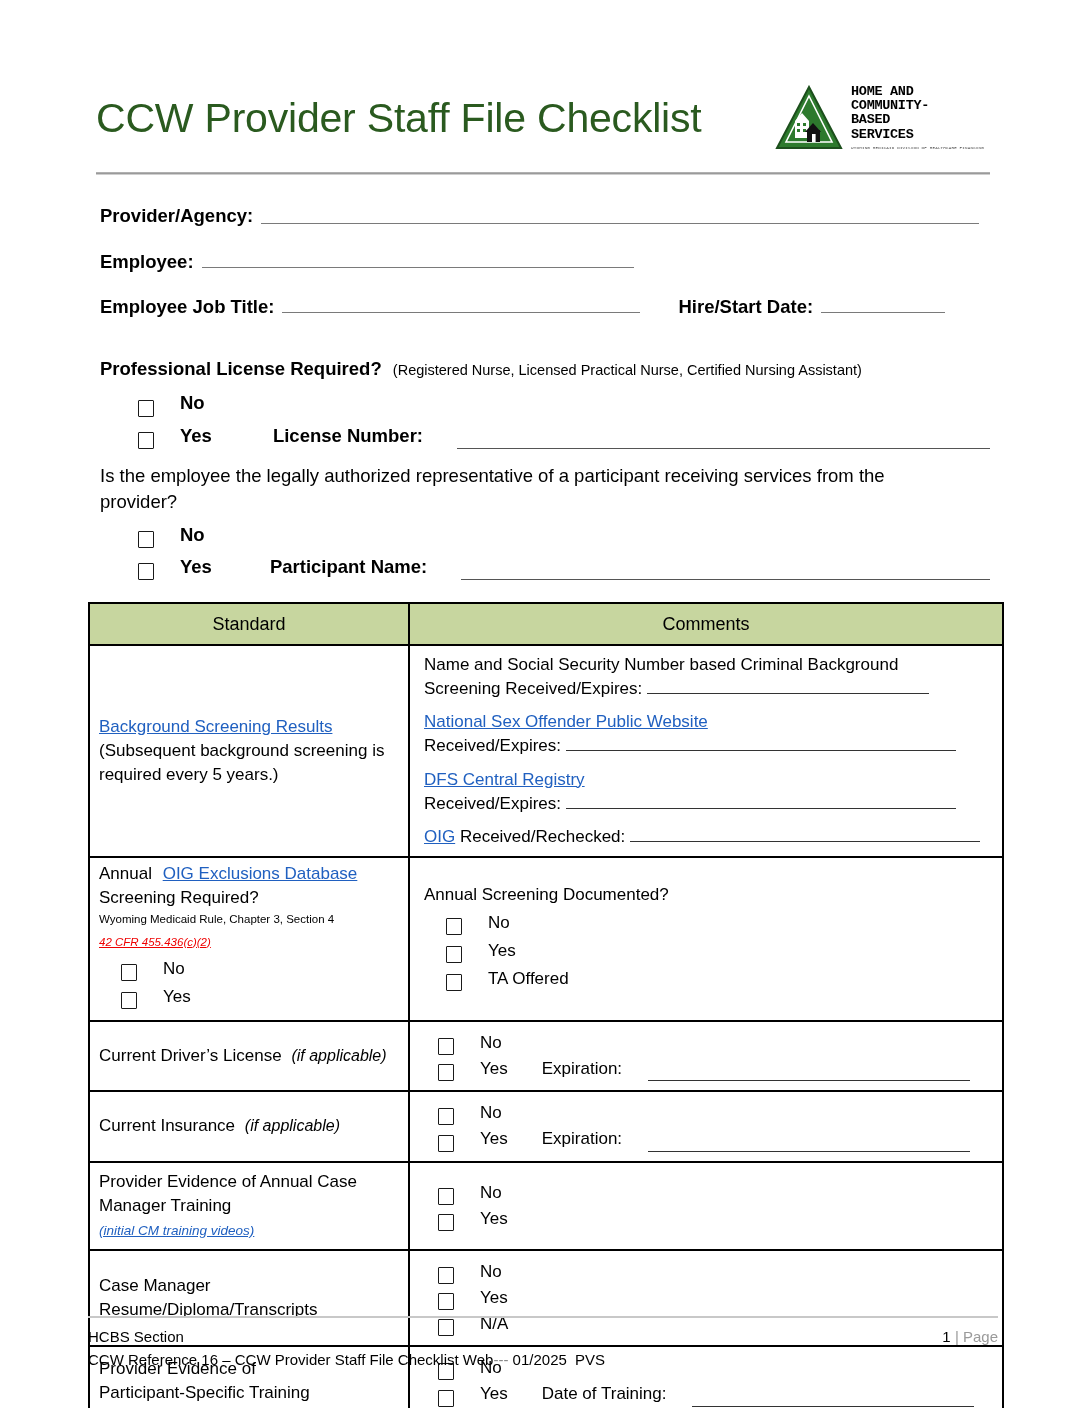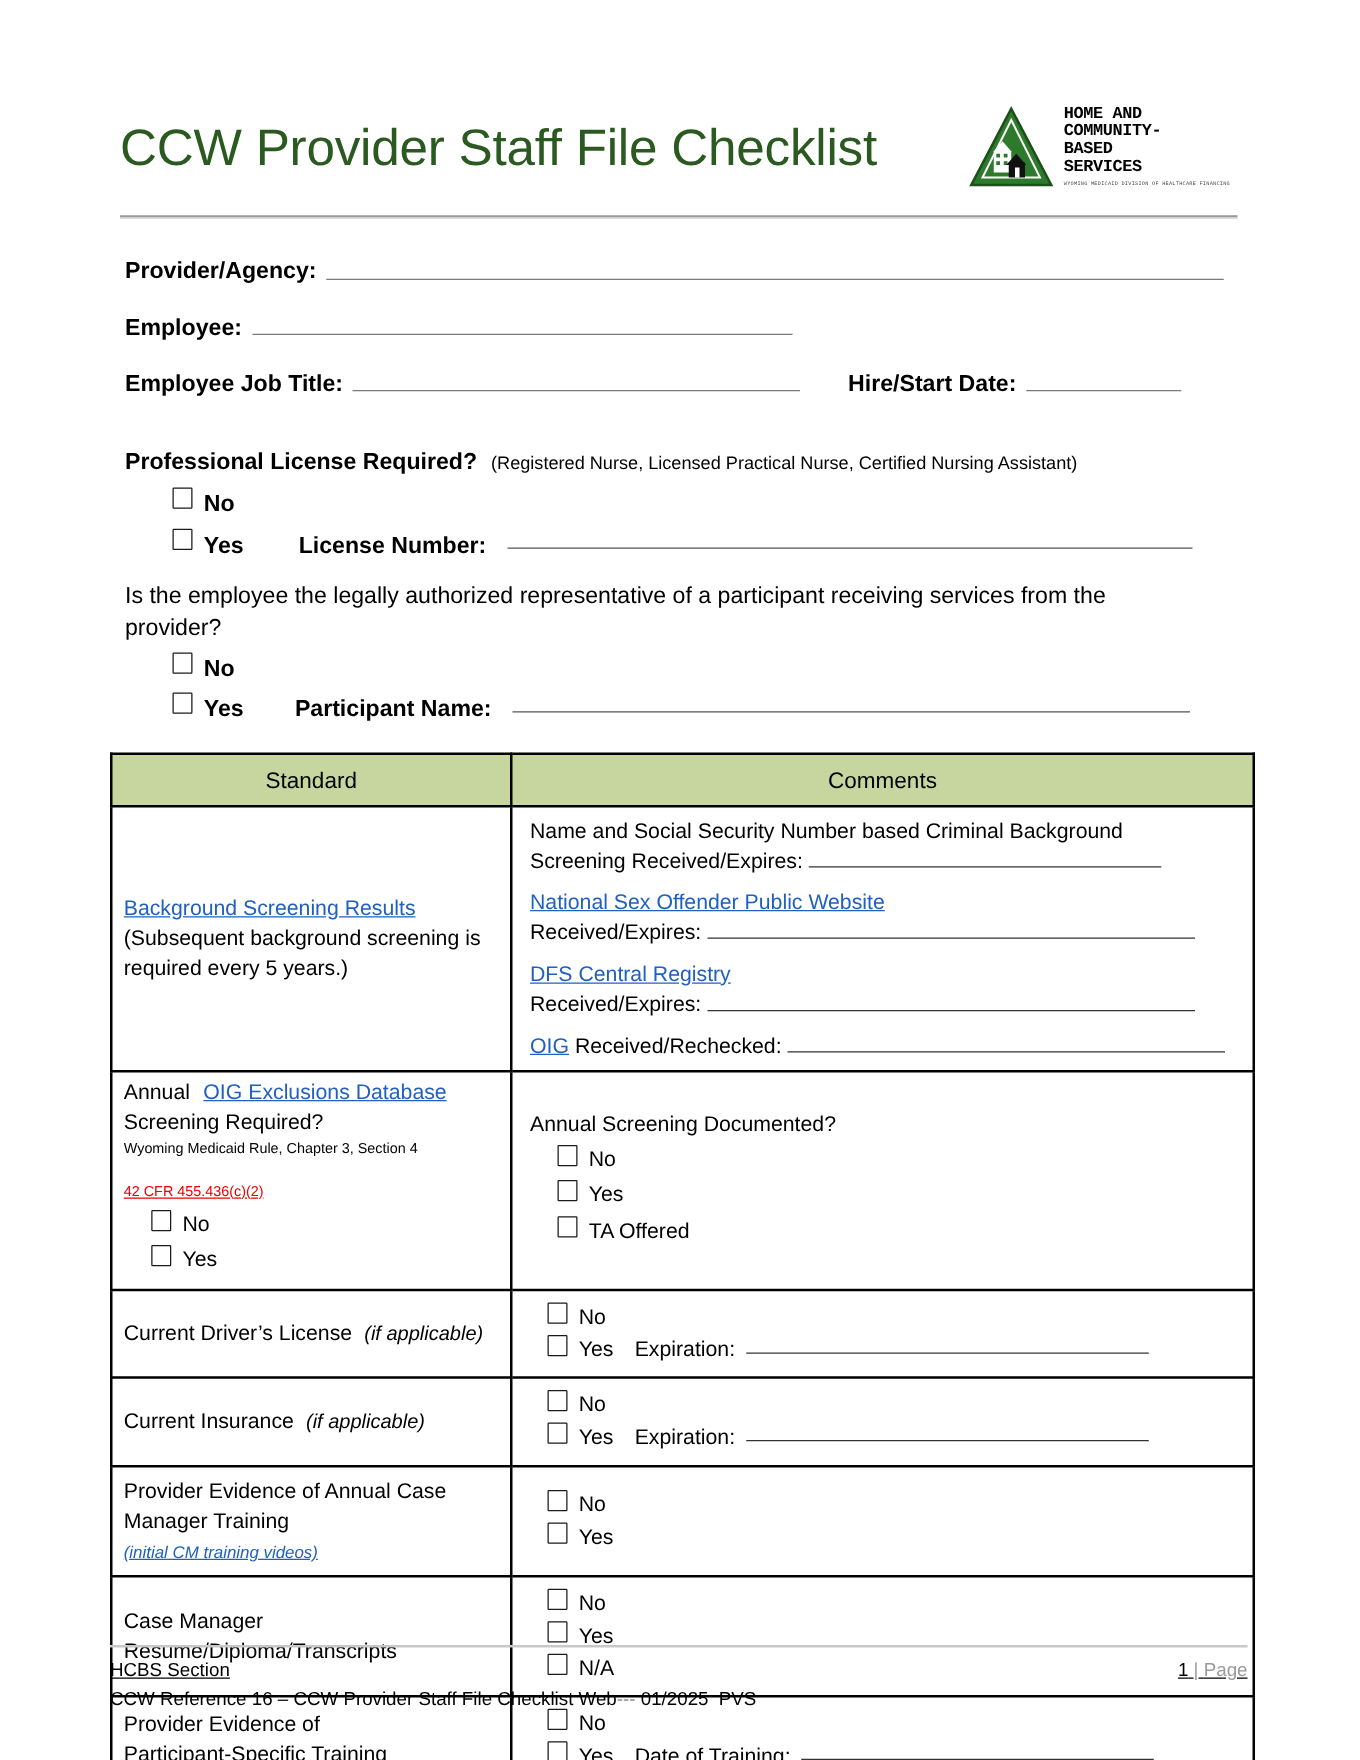--- a/index.html
+++ b/index.html
@@ -109,8 +109,8 @@
   
   .cbrow {
     display: flex;
-    align-items: flex-start;
-    gap: 9px;
+    align-items: flex-end;
+    gap: 26px;
     white-space: nowrap;
   }
   .cbox {

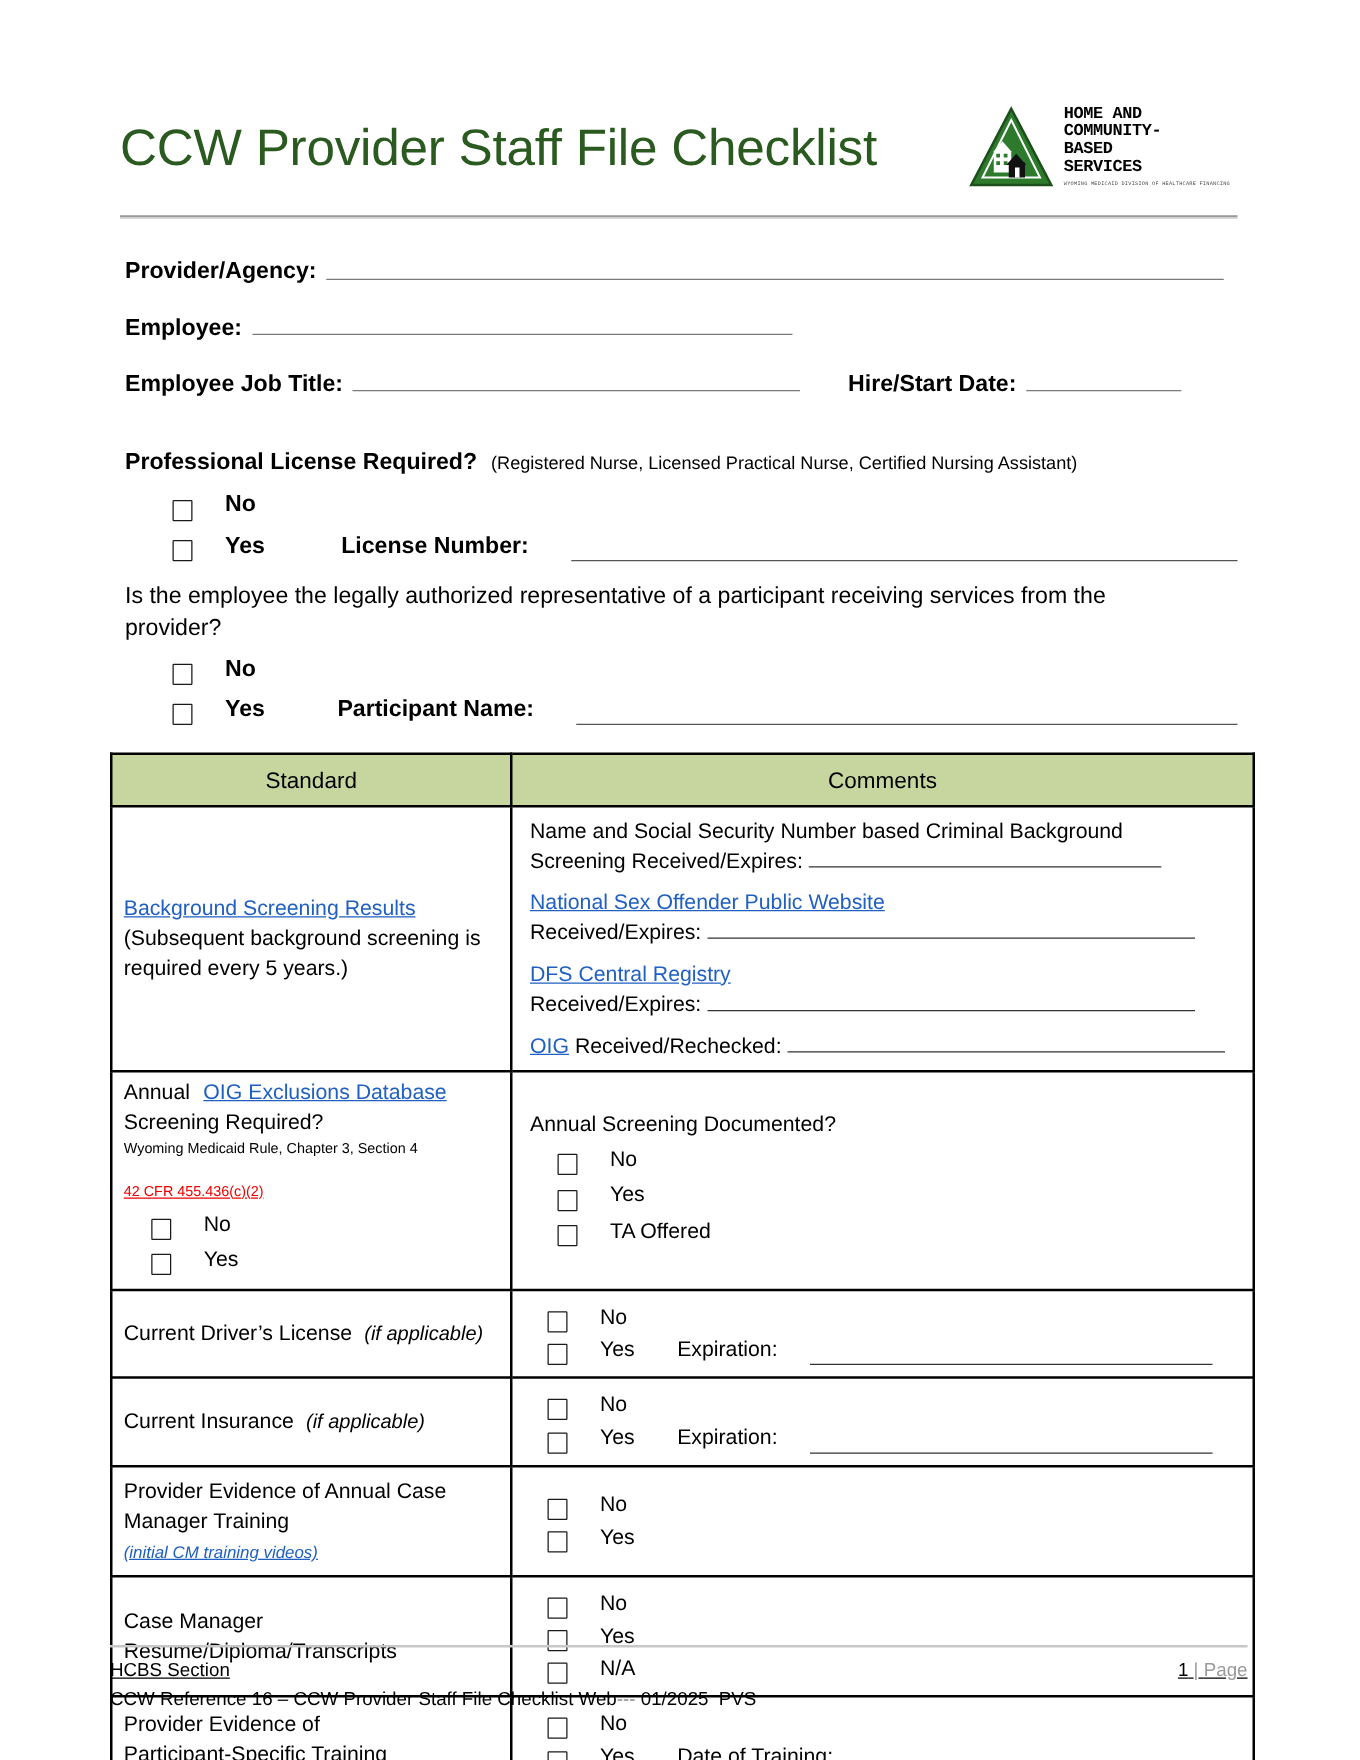--- a/index.html
+++ b/index.html
@@ -360,7 +360,7 @@
             </div>
             <div>Screening Required?</div>
             <div class="tiny" style="margin-top:2px;">Wyoming Medicaid Rule, Chapter 3, Section 4</div>
-            <div style="margin-top:12px;"><span class="lnk-red">42 CFR 455.436(c)(2)</span></div>
+            <div style="margin-top:1px;font-style:italic;"><span class="lnk-red">42 CFR 455.436(c)(2)</span></div>
             <div class="cb-list">
               <div class="cbrow">
                 <span class="cbox"></span>

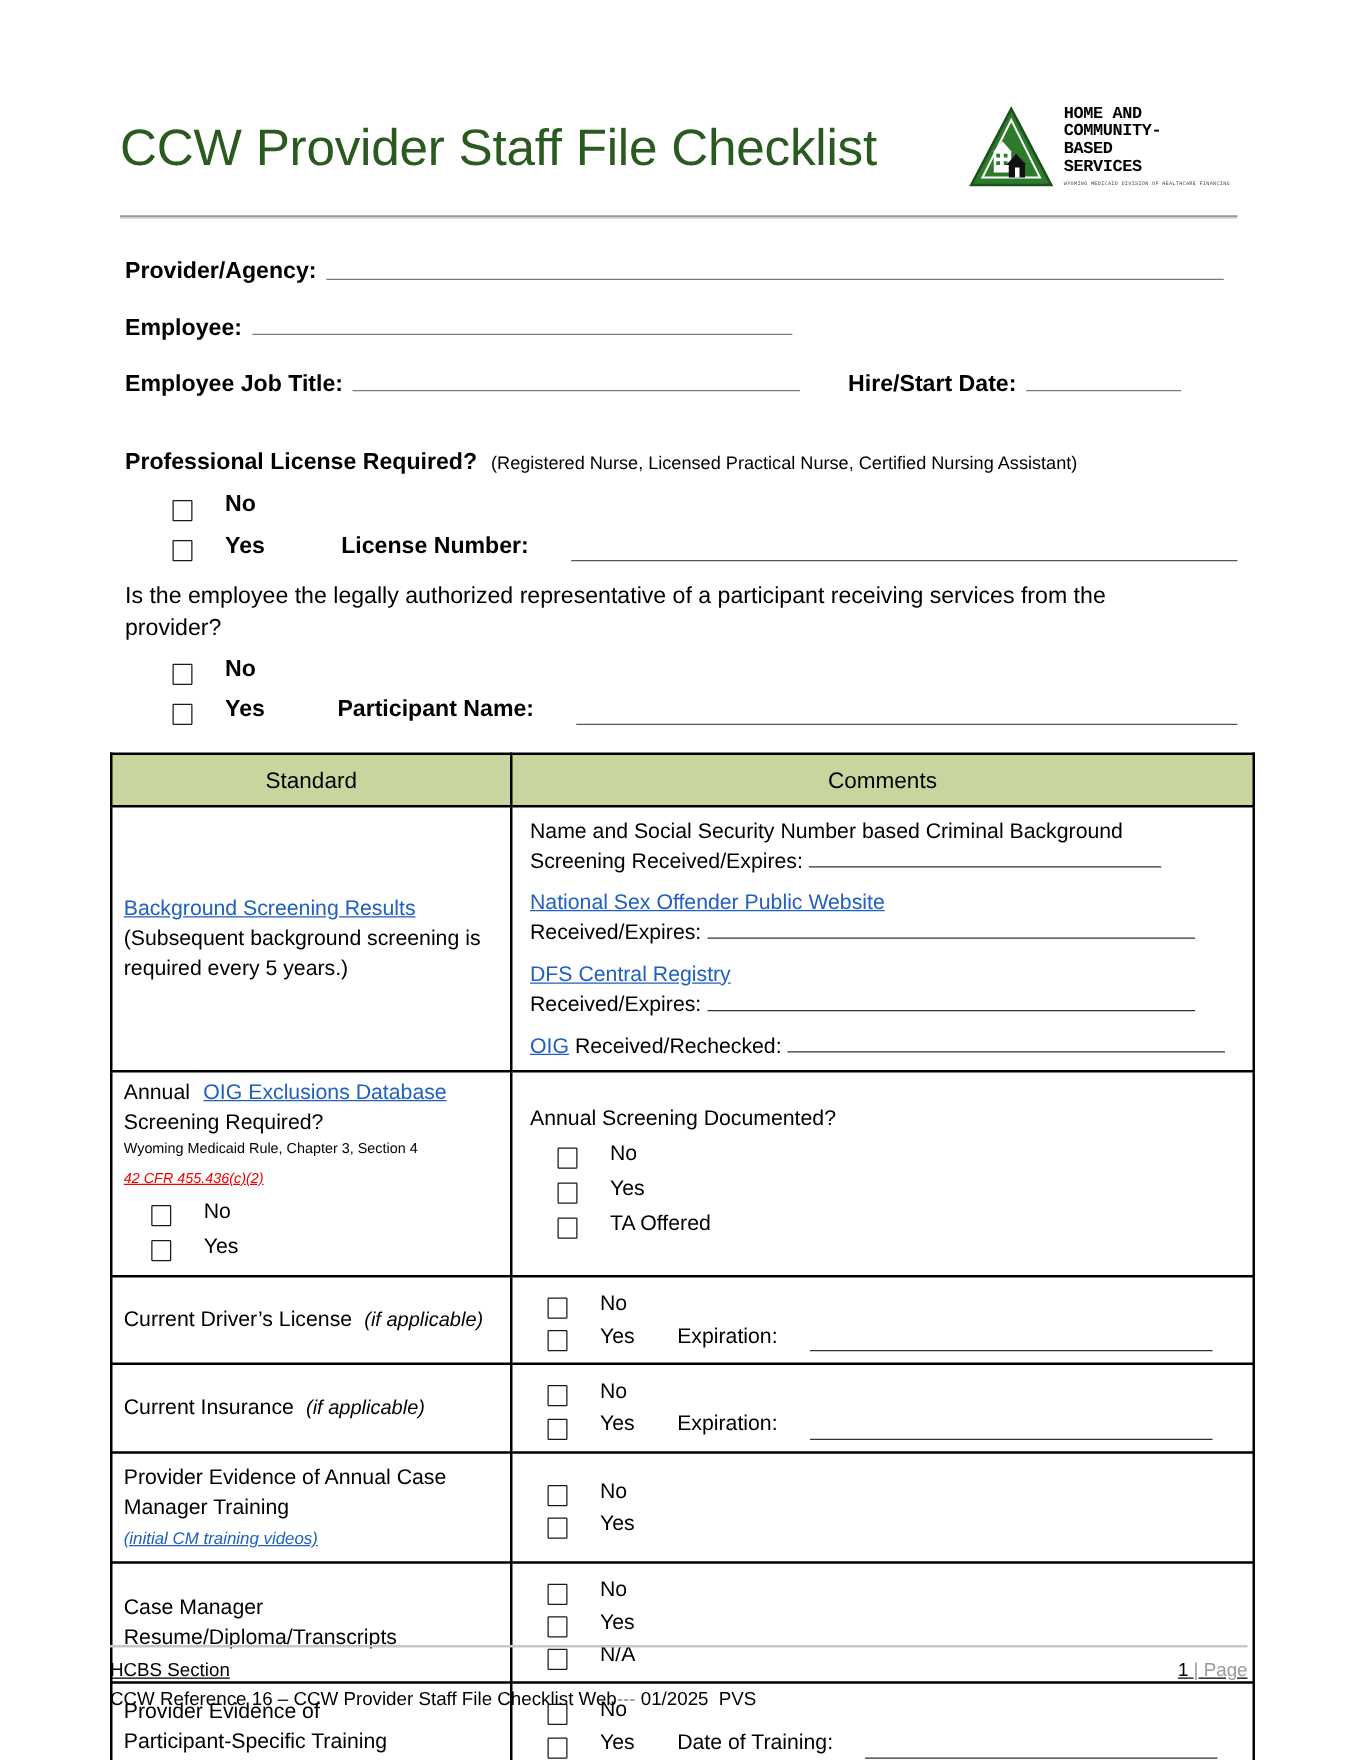--- a/index.html
+++ b/index.html
@@ -217,7 +217,6 @@
     display: flex;
     justify-content: space-between;
     align-items: center;
-    text-decoration: underline;
   }
   .pagenum { font-size: 15px; }
   .pagenum .pg-sep { color: #9a9a9a; }

